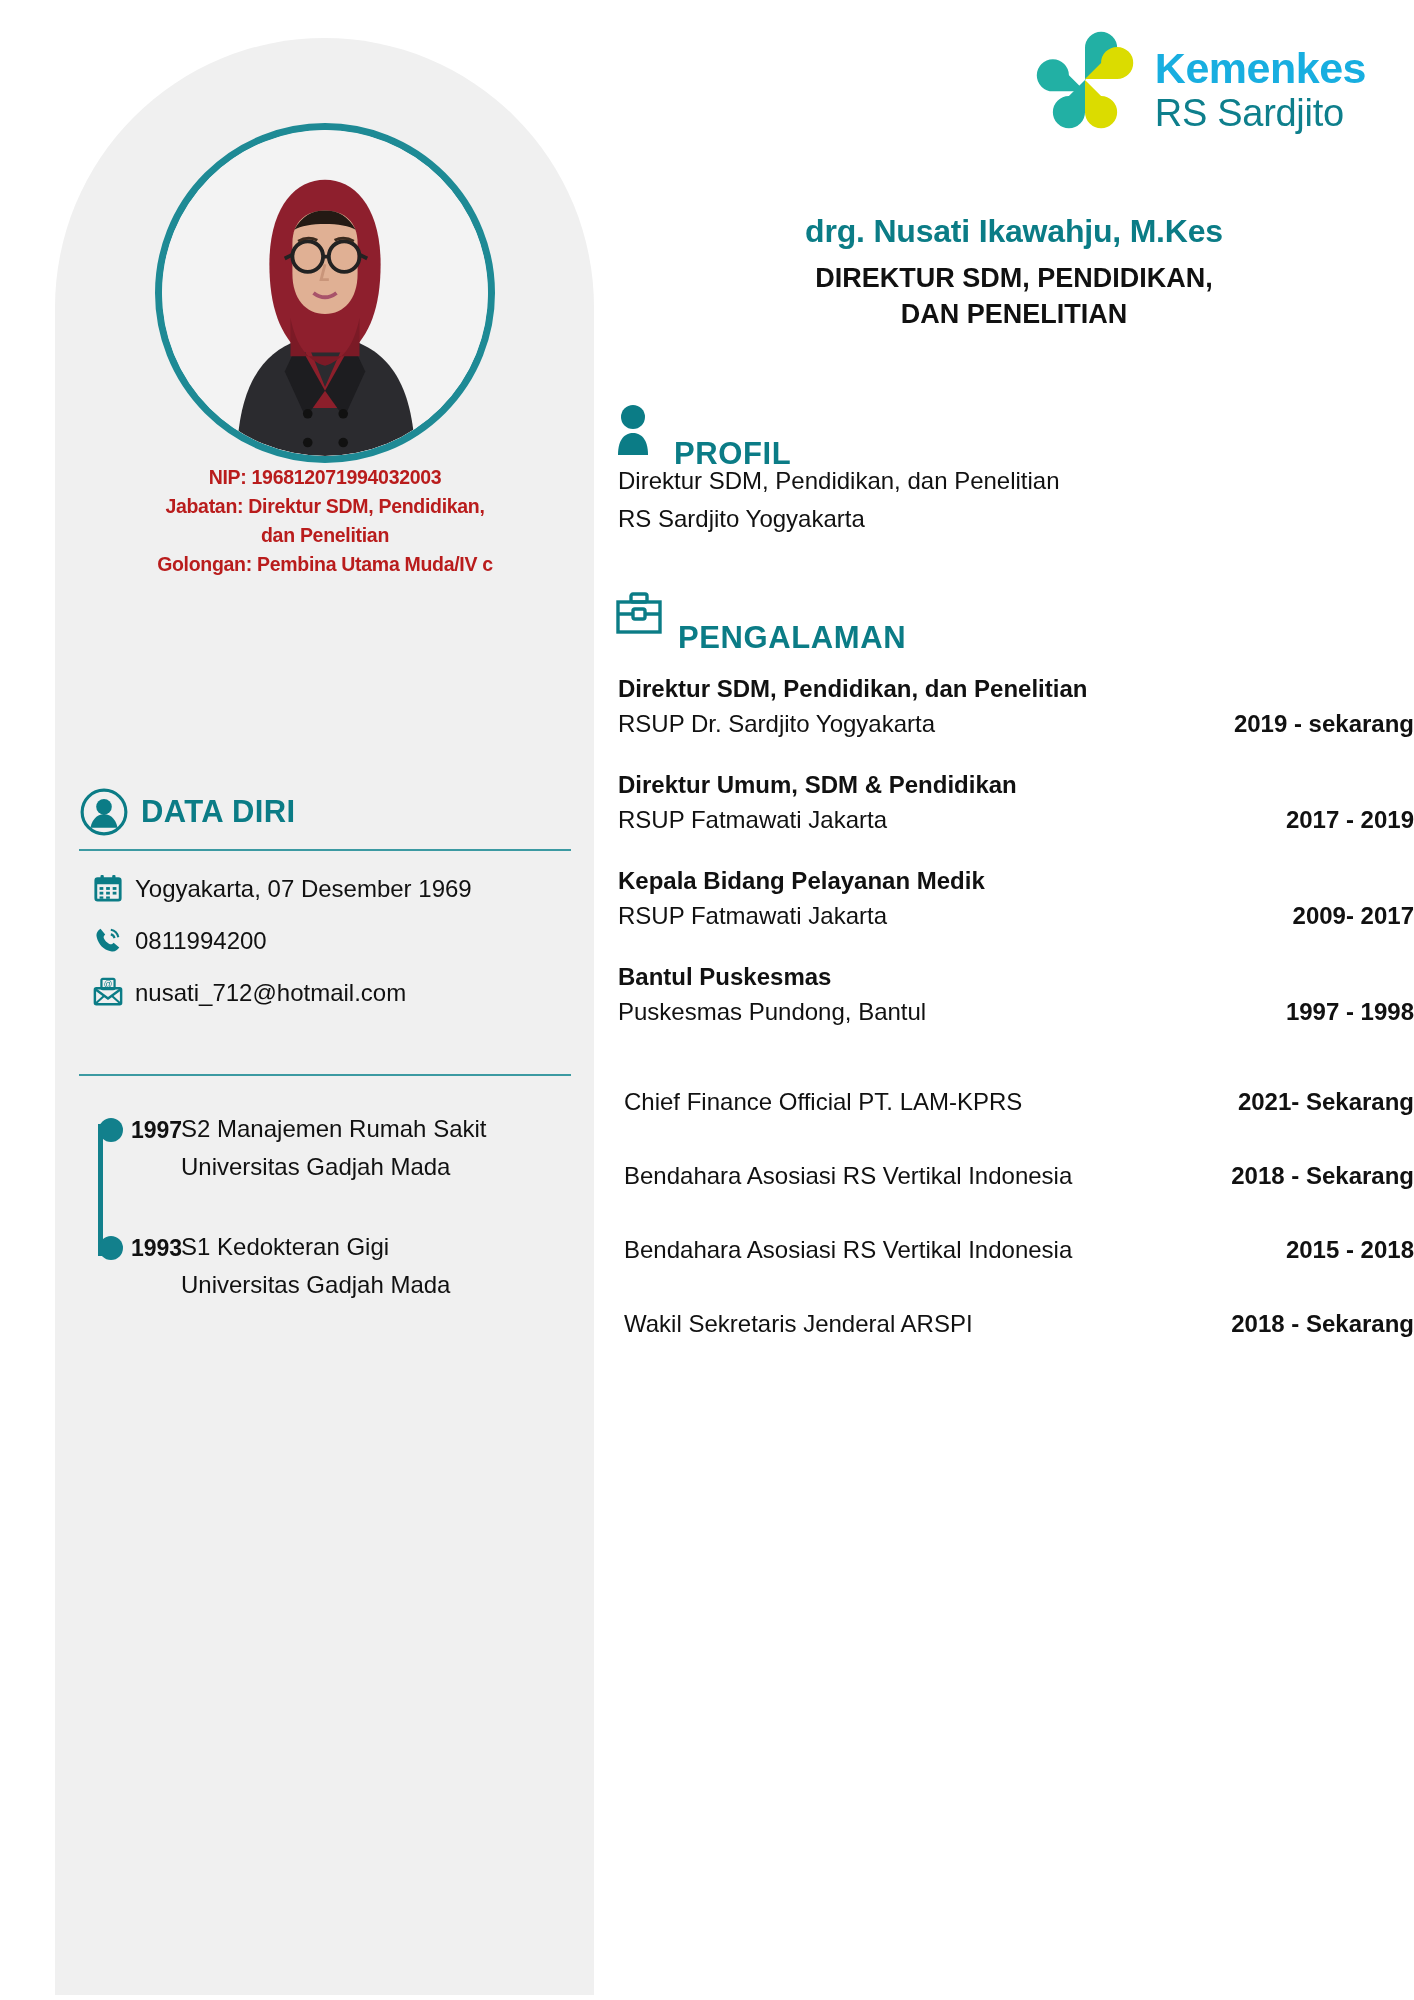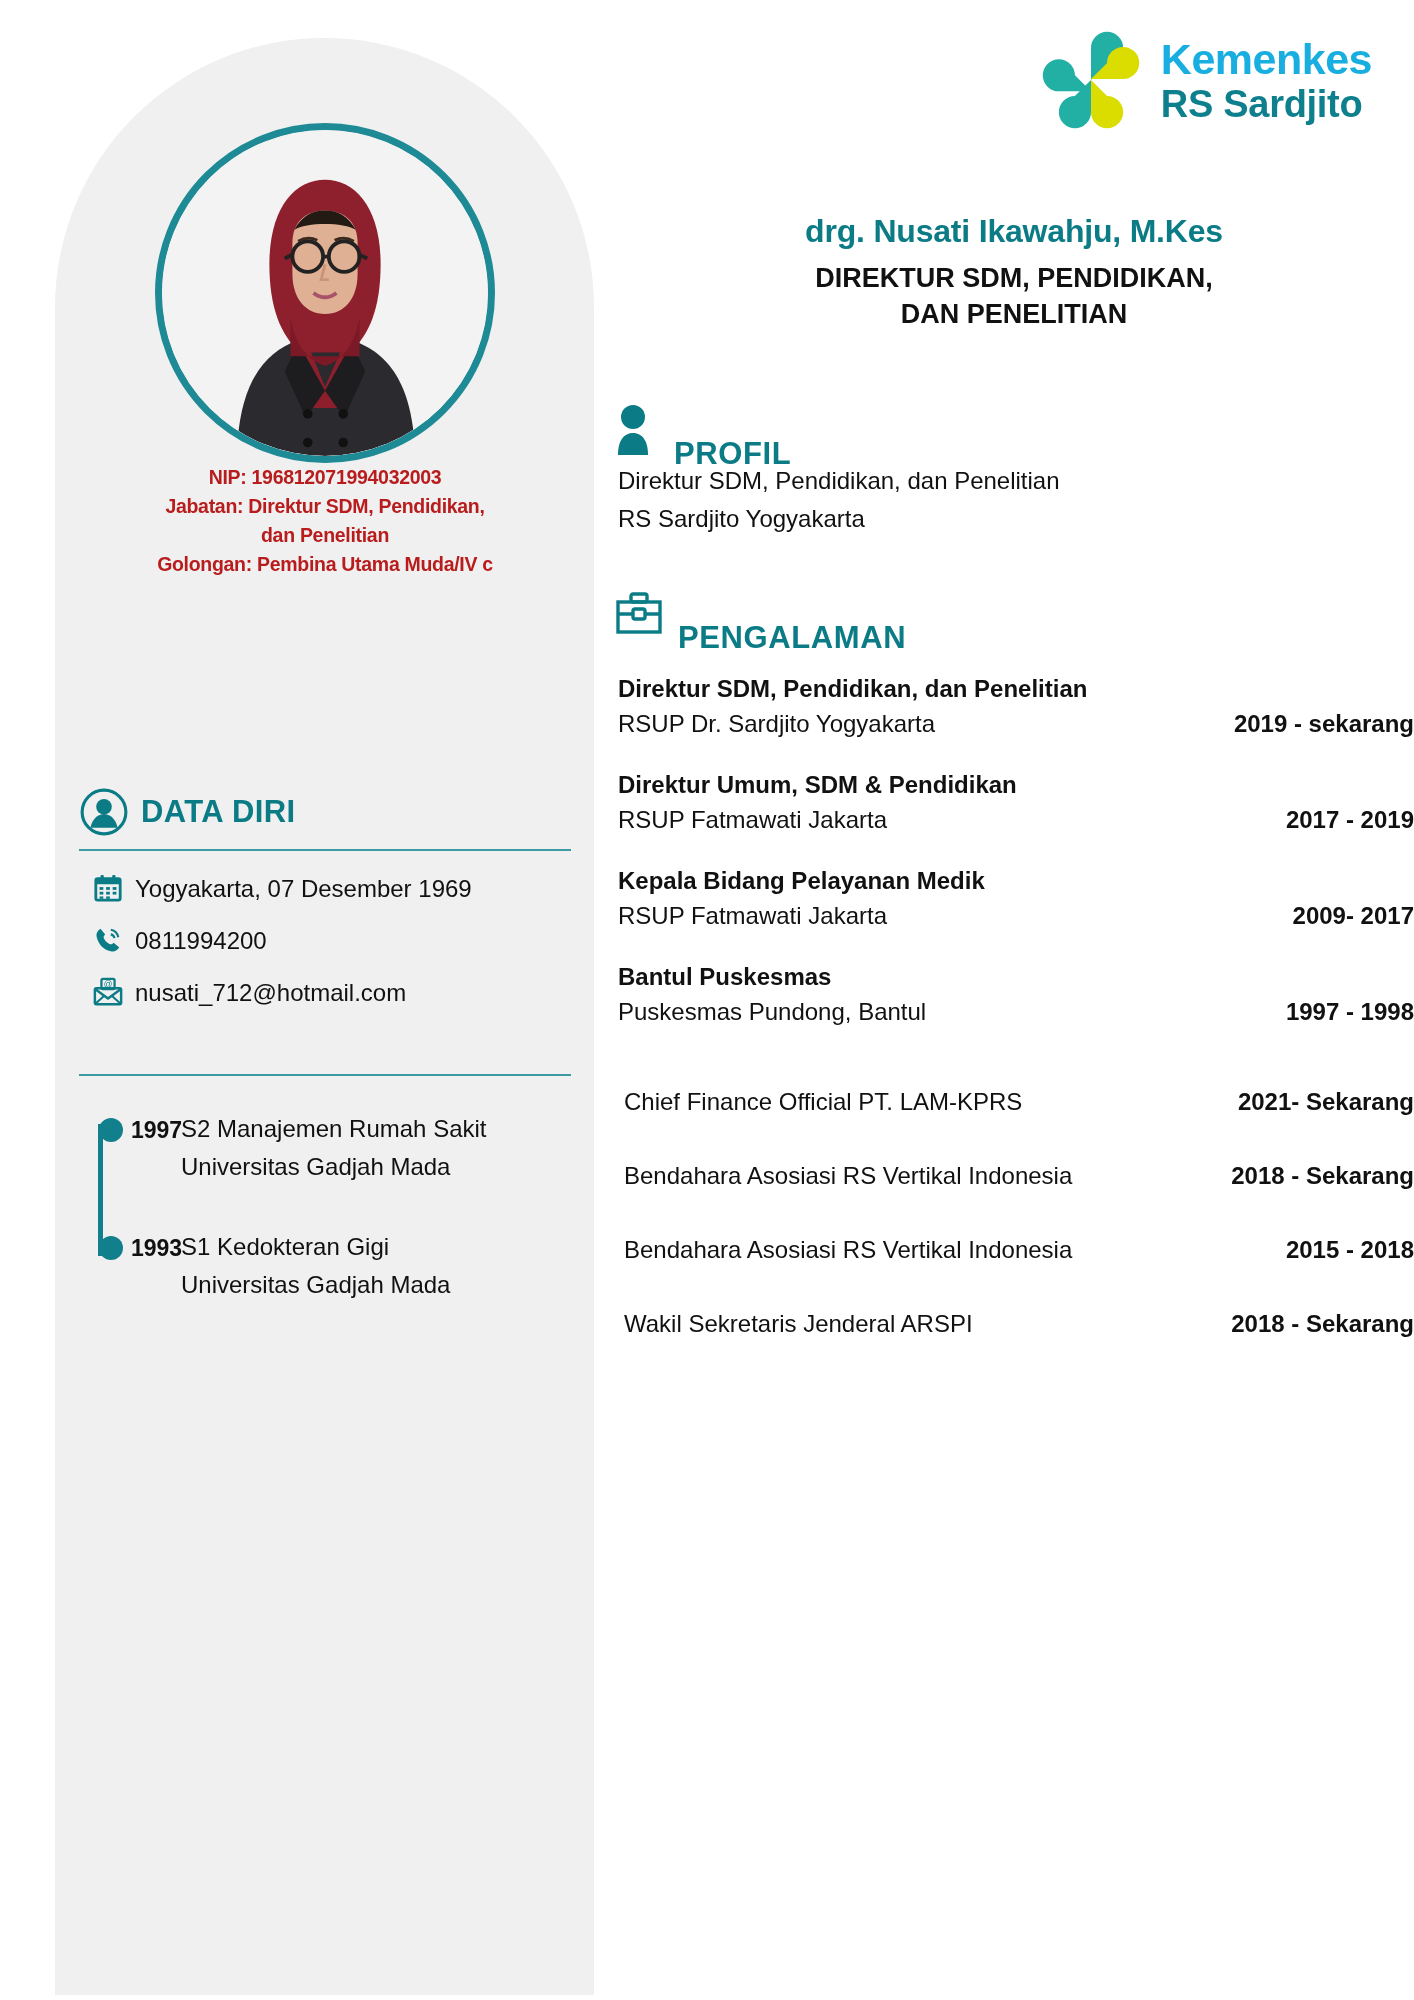--- a/index.html
+++ b/index.html
@@ -97,8 +97,8 @@
 
   
   #logo {
-    position: absolute; right: 42px; top: 28px;
-    display: flex; align-items: center; gap: 18px;
+    position: absolute; right: 48px; top: 28px;
+    display: flex; align-items: flex-end; gap: 18px;
   }
   #logo-mark { width: 104px; height: 104px; }
   #logo-text { line-height: 1.0; }

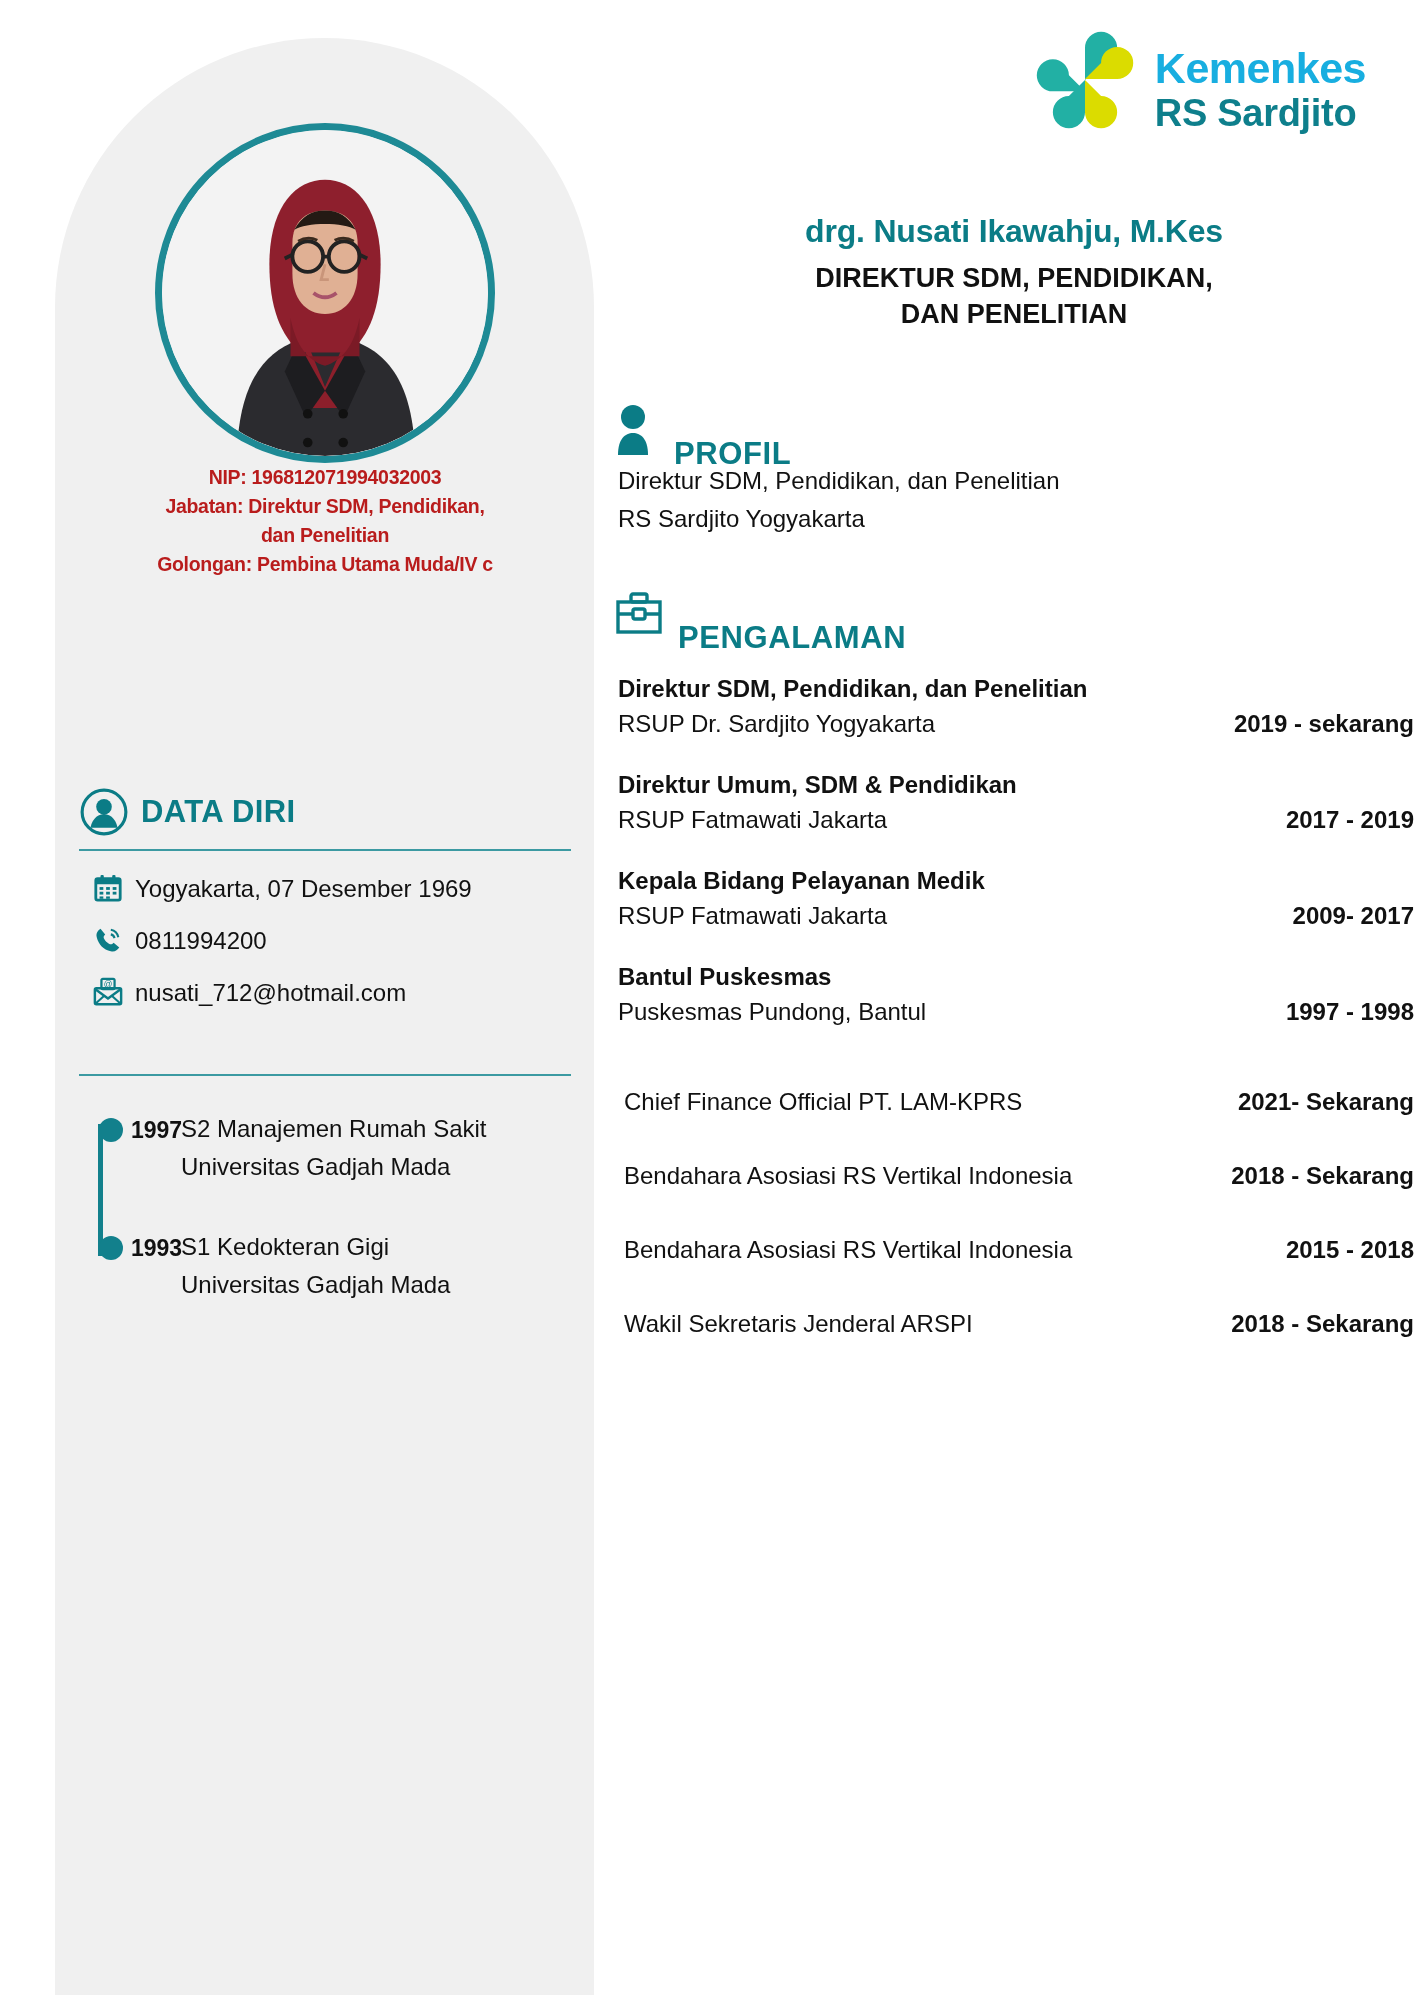--- a/index.html
+++ b/index.html
@@ -107,7 +107,7 @@
     letter-spacing: -0.5px;
   }
   #logo-l2 {
-    font-size: 38px; font-weight: bold; color: #0e7f8c;
+    font-size: 38px; font-weight: normal; color: #0e7f8c;
     letter-spacing: -0.3px; margin-top: 4px;
   }
 

